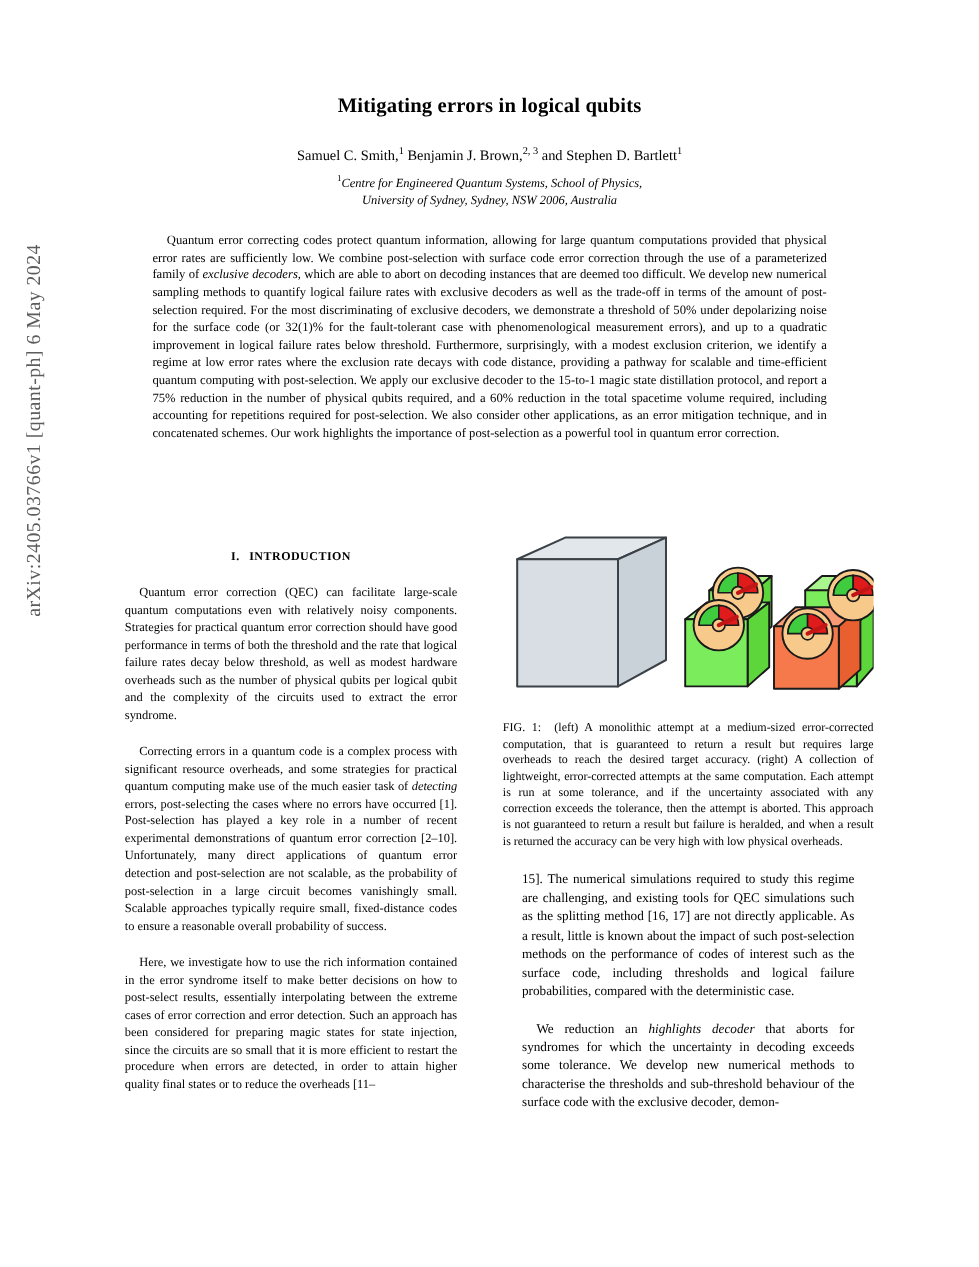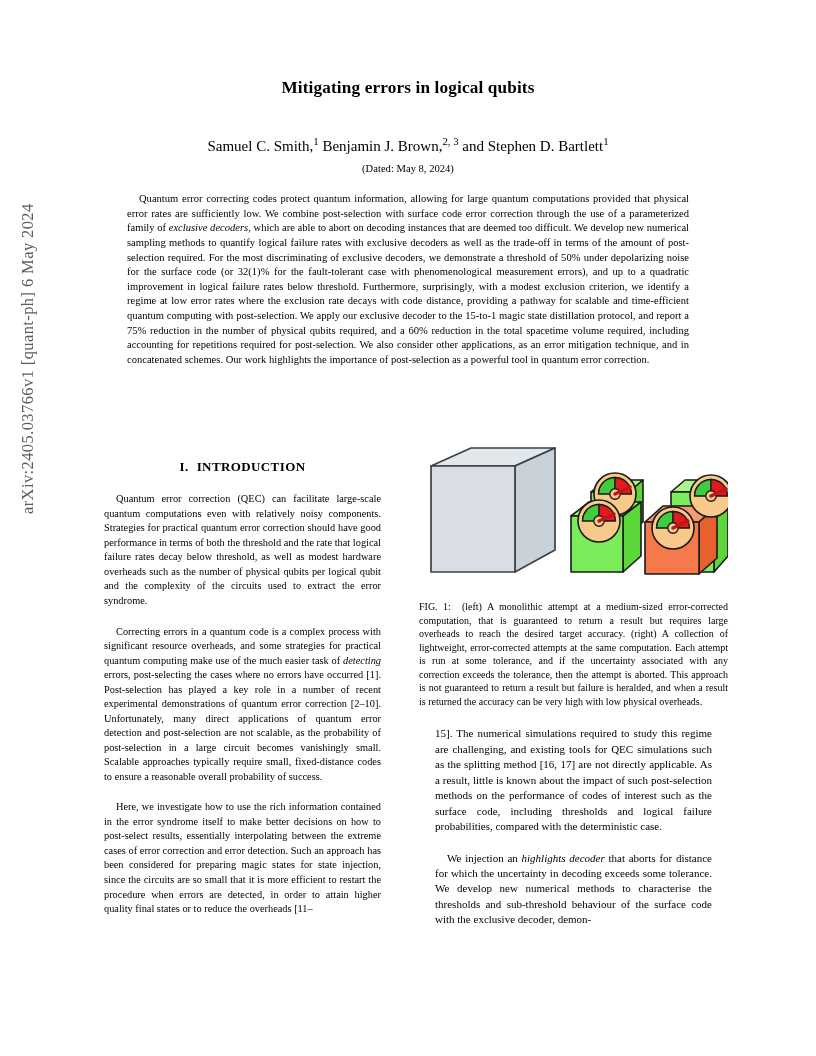--- a/index.html
+++ b/index.html
@@ -51,8 +51,8 @@
   }
   .authors {
     text-align: center;
-    font-size: 15px;
-    margin-top: 36px;
+    font-size: 12px;
+    margin-top: 22px;
     line-height: 1.35;
   }
   .affil {

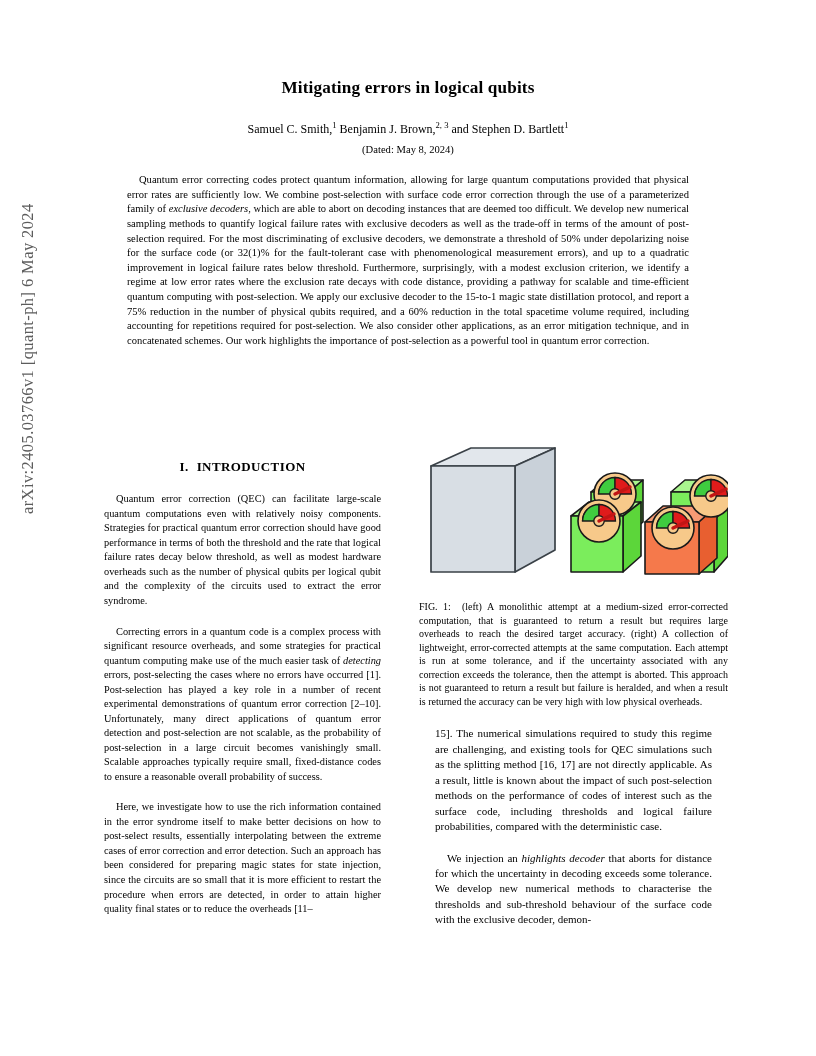--- a/index.html
+++ b/index.html
@@ -155,6 +155,10 @@
     <span>Samuel C. Smith,</span><sup class="mark">1</sup><span> Benjamin J. Brown,</span><sup class="mark">2, 3</sup><span> and Stephen D. Bartlett</span><sup class="mark">1</sup>
   </div>
 
+  <div class="affil">
+    <sup class="mark">1</sup><span>Centre for Engineered Quantum Systems, School of Physics,</span><br>
+    <span>University of Sydney, Sydney, NSW 2006, Australia</span>
+  </div>
 
   <div class="dated">(Dated: May 8, 2024)</div>
 

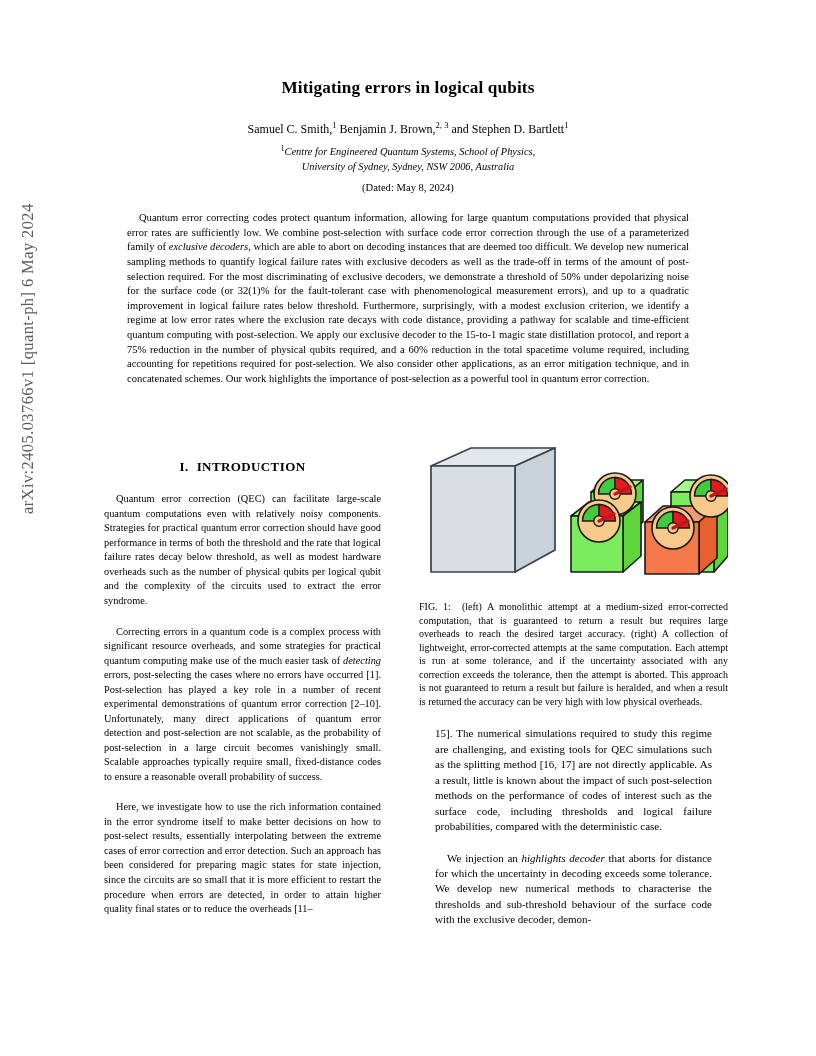--- a/index.html
+++ b/index.html
@@ -160,7 +160,6 @@
     <span>University of Sydney, Sydney, NSW 2006, Australia</span>
   </div>
 
-  <div class="dated">(Dated: May 8, 2024)</div>
 
   <div class="abstract">
     <span class="indent">Quantum error correcting codes protect quantum information, allowing for large quantum computations provided that physical error rates are sufficiently low. We combine post-selection with surface code error correction through the use of a parameterized family of </span><i>exclusive decoders</i><span>, which are able to abort on decoding instances that are deemed too difficult. We develop new numerical sampling methods to quantify logical failure rates with exclusive decoders as well as the trade-off in terms of the amount of post-selection required. For the most discriminating of exclusive decoders, we demonstrate a threshold of 50% under depolarizing noise for the surface code (or 32(1)% for the fault-tolerant case with phenomenological measurement errors), and up to a quadratic improvement in logical failure rates below threshold. Furthermore, surprisingly, with a modest exclusion criterion, we identify a regime at low error rates where the exclusion rate decays with code distance, providing a pathway for scalable and time-efficient quantum computing with post-selection. We apply our exclusive decoder to the 15-to-1 magic state distillation protocol, and report a 75% reduction in the number of physical qubits required, and a 60% reduction in the total spacetime volume required, including accounting for repetitions required for post-selection. We also consider other applications, as an error mitigation technique, and in concatenated schemes. Our work highlights the importance of post-selection as a powerful tool in quantum error correction.</span>

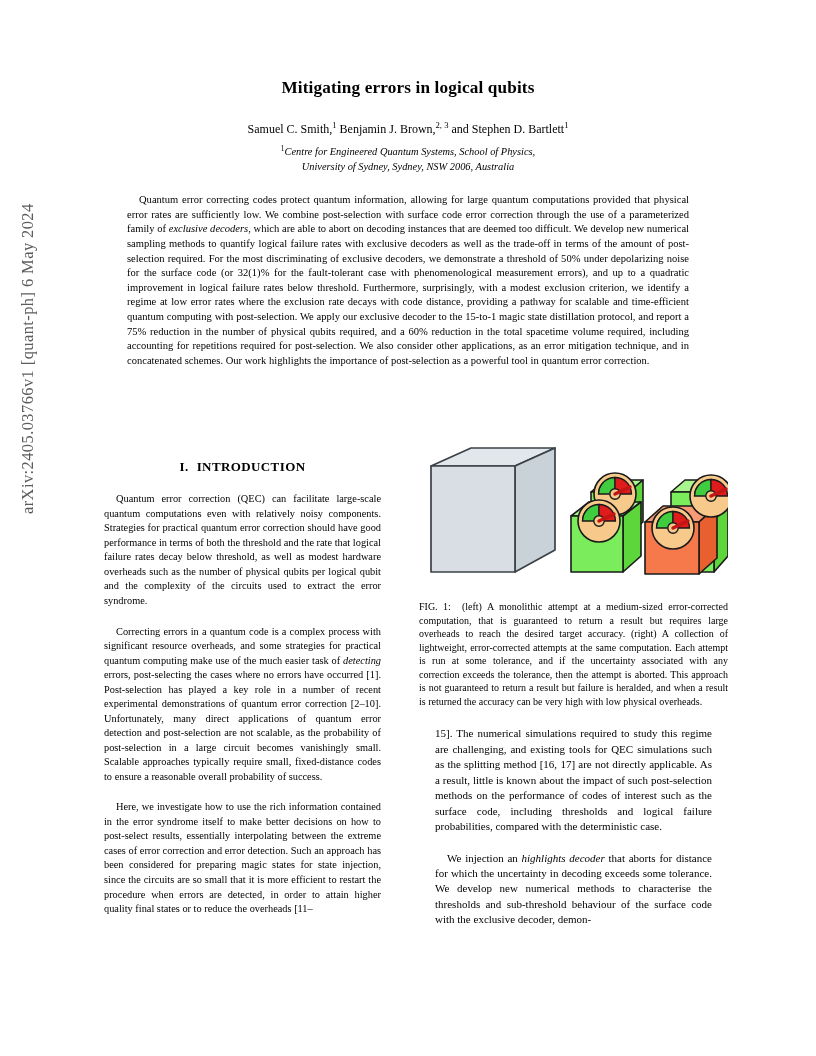--- a/index.html
+++ b/index.html
@@ -104,7 +104,7 @@
   }
   .section-head {
     text-align: center;
-    font-size: 13px;
+    font-size: 10px;
     font-weight: bold;
     letter-spacing: 0.4px;
     margin: 14px 0 14px 0;

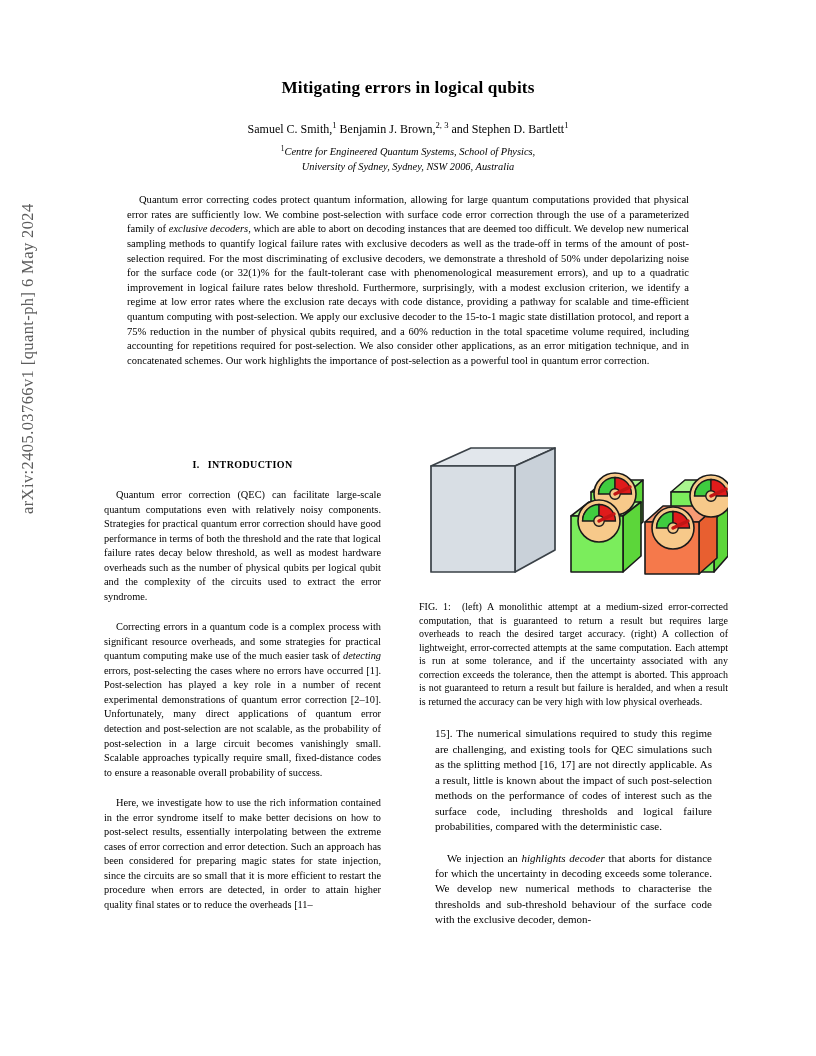--- a/index.html
+++ b/index.html
@@ -256,7 +256,7 @@
 
       <div class="col-right-text">
         <p class="body" style="text-indent:0;">15].  The numerical simulations required to study this regime are challenging, and existing tools for QEC simulations such as the splitting method [16, 17] are not directly applicable. As a result, little is known about the impact of such post-selection methods on the performance of codes of interest such as the surface code, including thresholds and logical failure probabilities, compared with the deterministic case.</p>
-        <p class="body"><span>We injection an </span><i>highlights decoder</i><span> that aborts for distance for which the uncertainty in decoding exceeds some tolerance. We develop new numerical methods to characterise the thresholds and sub-threshold behaviour of the surface code with the exclusive decoder, demon-</span></p>
+        <p class="body"><span>We reduction an </span><i>highlights decoder</i><span> that aborts for distance for which the uncertainty in decoding exceeds some tolerance. We develop new numerical methods to characterise the thresholds and sub-threshold behaviour of the surface code with the exclusive decoder, demon-</span></p>
       </div>
 
     </div>

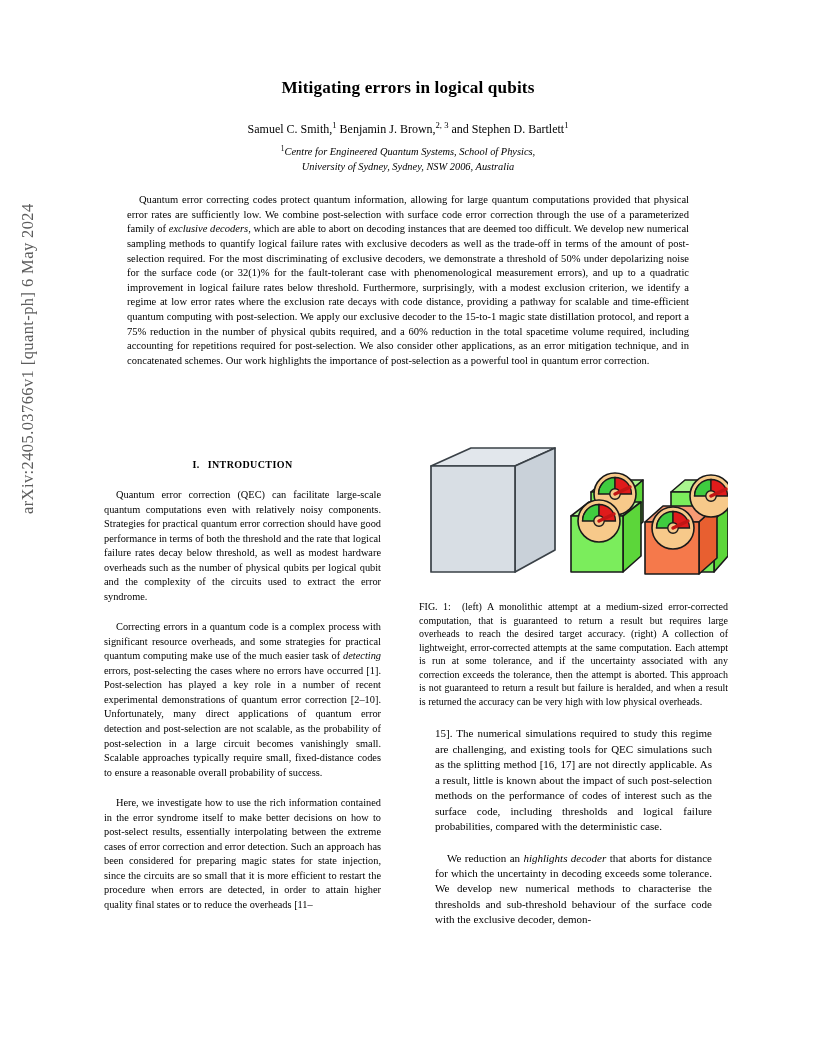--- a/index.html
+++ b/index.html
@@ -256,7 +256,7 @@
 
       <div class="col-right-text">
         <p class="body" style="text-indent:0;">15].  The numerical simulations required to study this regime are challenging, and existing tools for QEC simulations such as the splitting method [16, 17] are not directly applicable. As a result, little is known about the impact of such post-selection methods on the performance of codes of interest such as the surface code, including thresholds and logical failure probabilities, compared with the deterministic case.</p>
-        <p class="body"><span>We reduction an </span><i>highlights decoder</i><span> that aborts for distance for which the uncertainty in decoding exceeds some tolerance. We develop new numerical methods to characterise the thresholds and sub-threshold behaviour of the surface code with the exclusive decoder, demon-</span></p>
+        <p class="body"><span>We reduction an </span><i>highlights decoder</i><span> that aborts for syndromes for which the uncertainty in decoding exceeds some tolerance. We develop new numerical methods to characterise the thresholds and sub-threshold behaviour of the surface code with the exclusive decoder, demon-</span></p>
       </div>
 
     </div>

